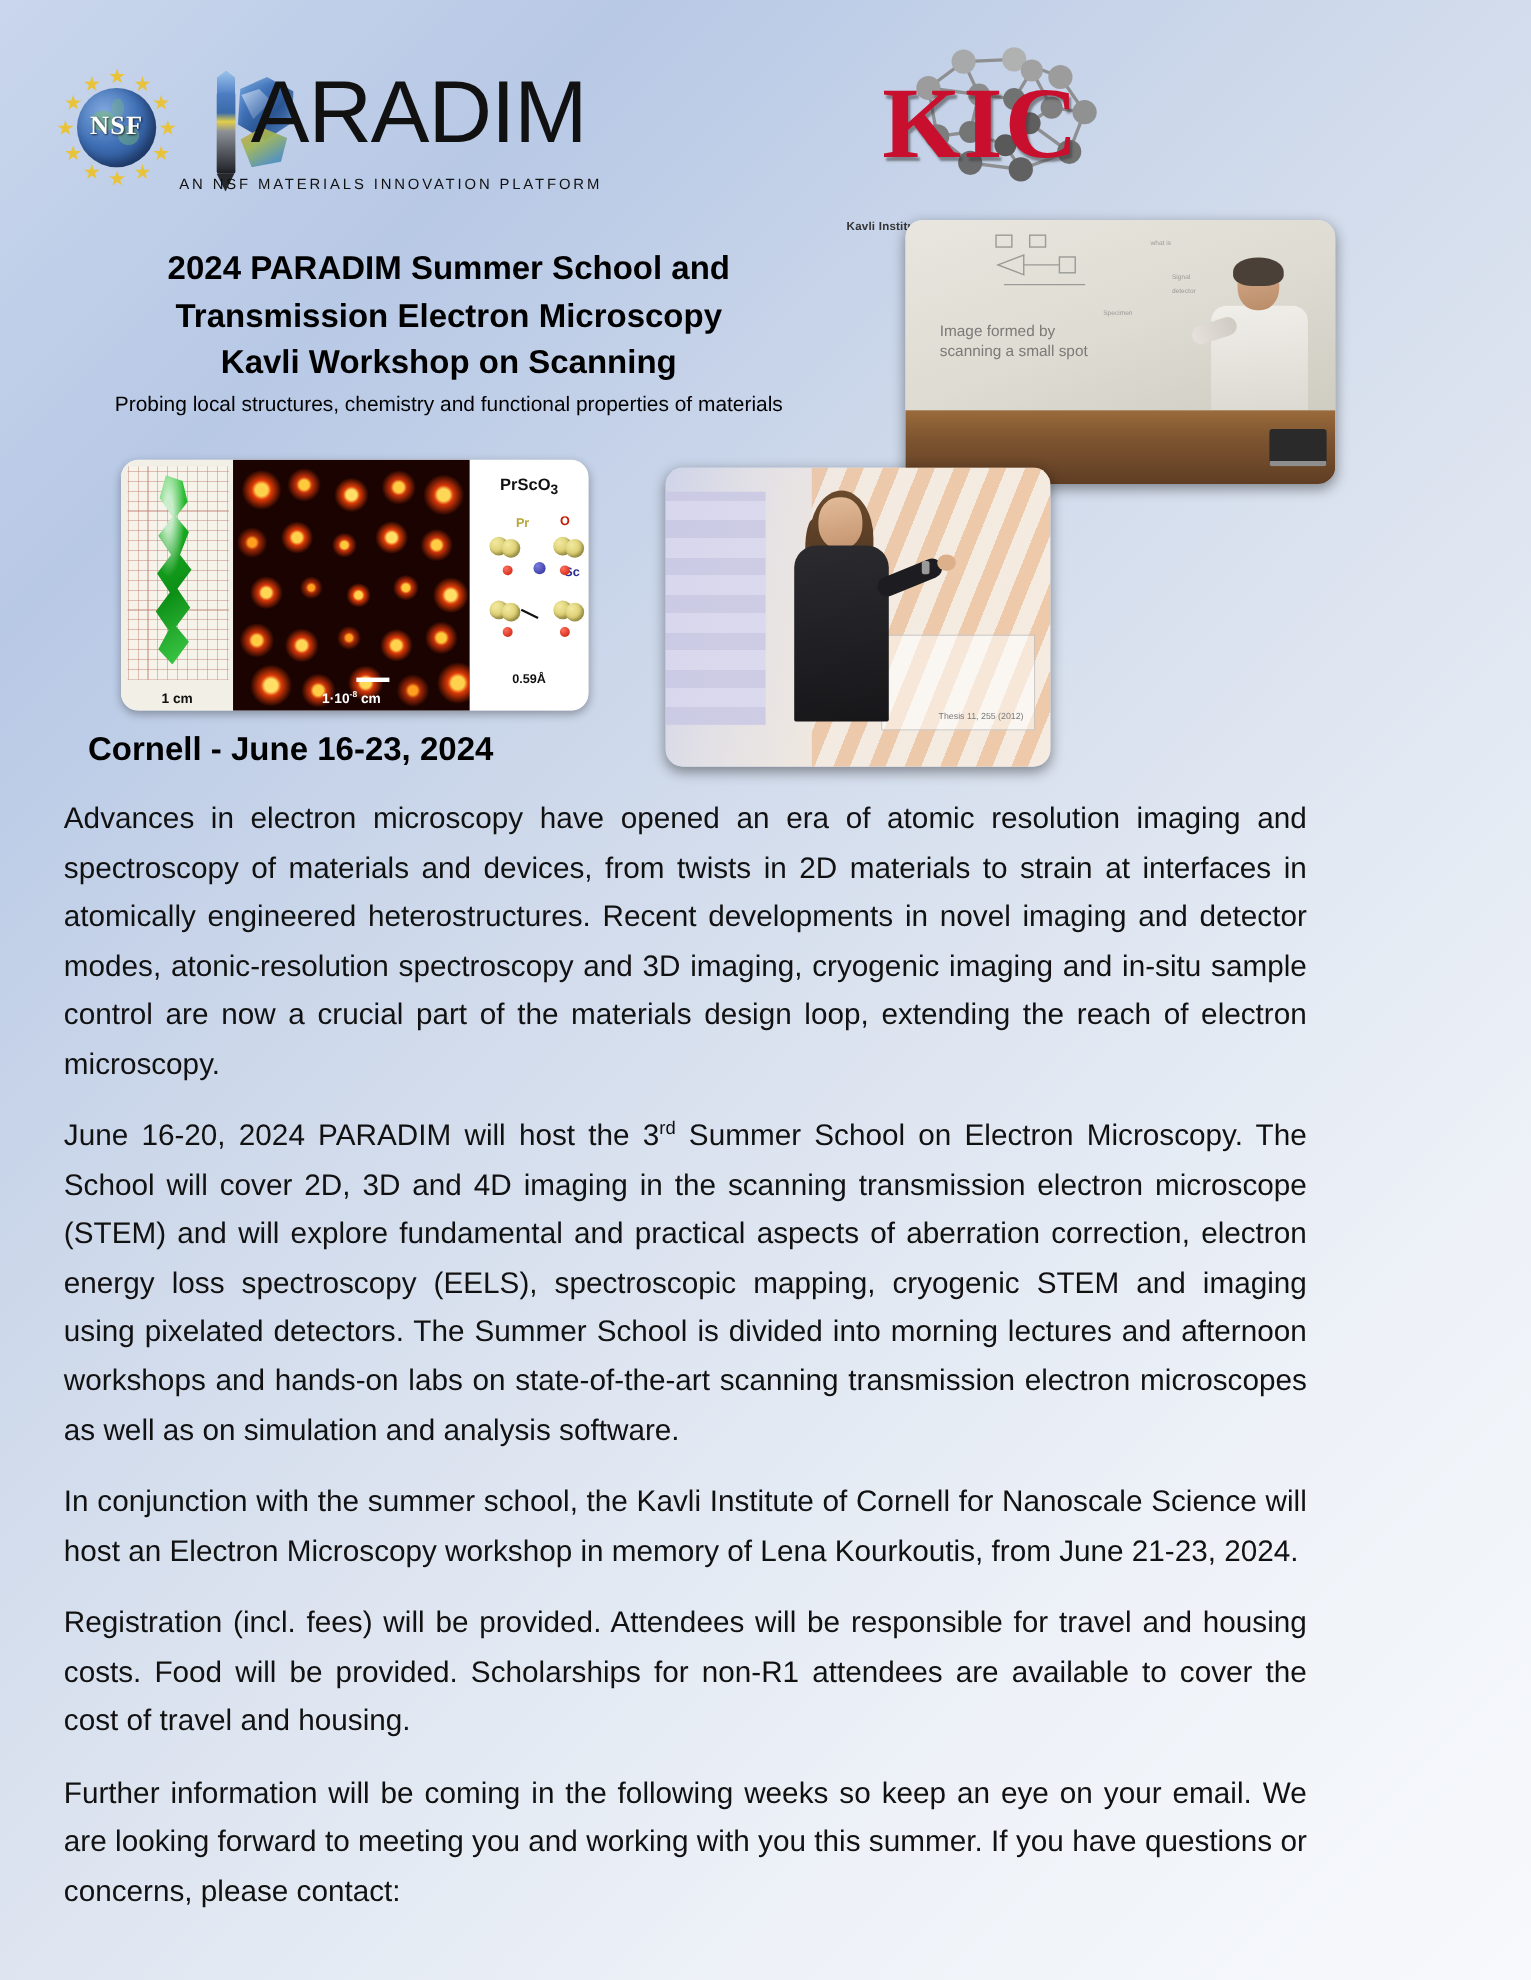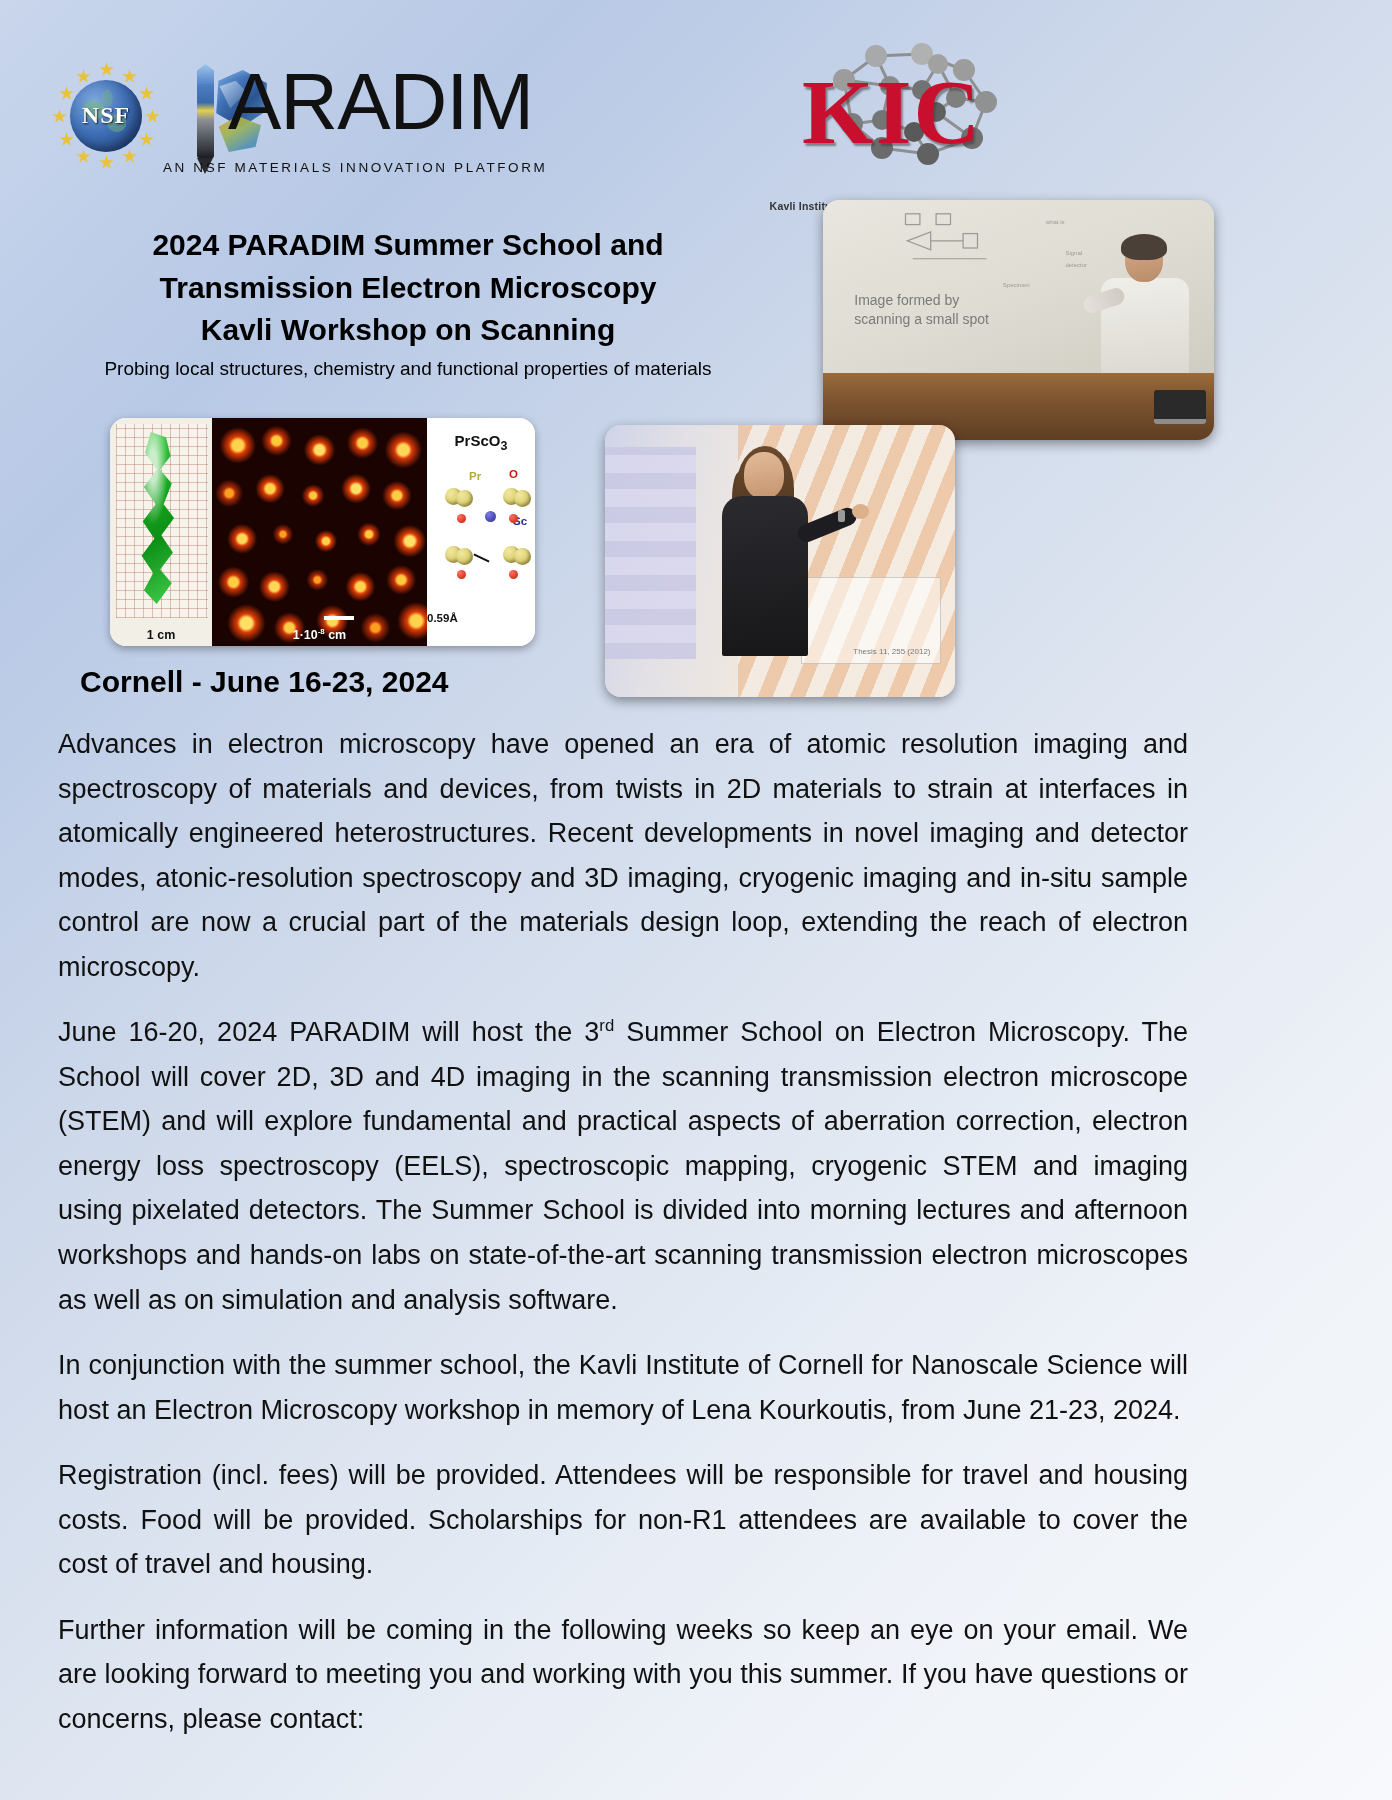--- a/index.html
+++ b/index.html
@@ -193,7 +193,7 @@
   .lbl { position:absolute; font-size:11.5px; font-weight:bold;margin-left:24px; }
   .lbl-pr{ color:#b7a63c; } .lbl-o{ color:#c41b08; } .lbl-sc{ color:#2b2b95; }
   .dist-lbl{
-    position:absolute; bottom:22px; left:0; width:100%; 
+    position:absolute; bottom:22px; left:0; width:100%; text-align:center;
     font-size:11.5px; font-weight:bold; color:#111;
   }
   .arrow-line{ position:absolute; background:#111; }

